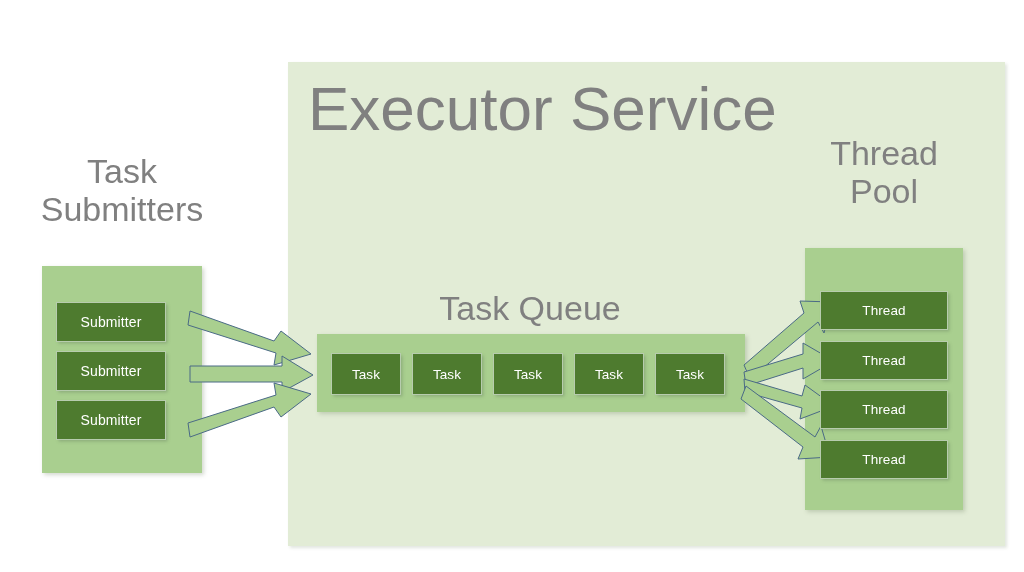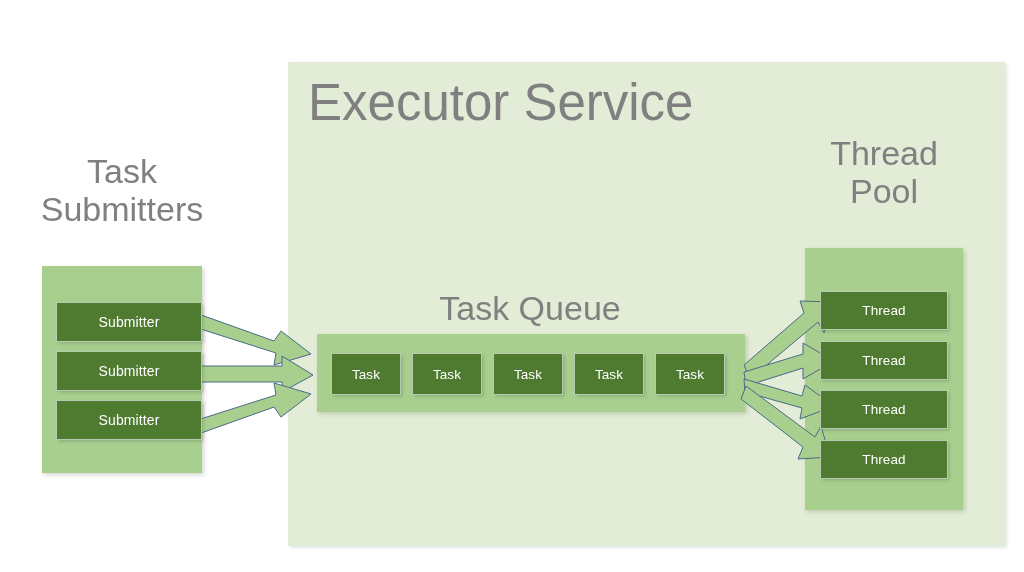--- a/index.html
+++ b/index.html
@@ -77,7 +77,7 @@
     text-align: center;
     white-space: pre-line;
   }
-  .title-executor { left: 308px; top: 74px; font-size: 51px; text-align: left; }
+  .title-executor { left: 308px; top: 74px; font-size: 62px; text-align: left; }
   .title-submitters { left: 0px;  top: 152px; width: 244px; font-size: 34px; }
   .title-queue   { left: 360px; top: 289px; width: 340px; font-size: 34px; }
   .title-pool    { left: 795px; top: 134px; width: 178px; font-size: 34px; }

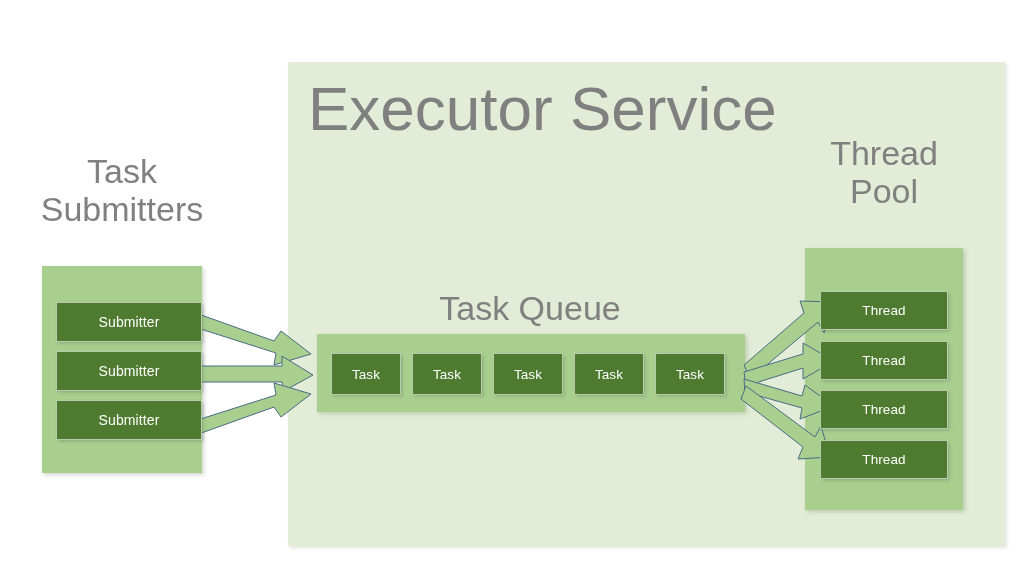--- a/index.html
+++ b/index.html
@@ -50,7 +50,7 @@
     letter-spacing: .1px;
     box-shadow: 1.5px 1.5px 3px rgba(90,110,85,0.35);
   }
-  .submitter-item { left: 56px; width: 146px; height: 40px; }
+  .submitter-item { left: 56px; width: 110px; height: 40px; }
   .submitter-item.s0 { top: 302px; }
   .submitter-item.s1 { top: 351px; }
   .submitter-item.s2 { top: 400px; }

